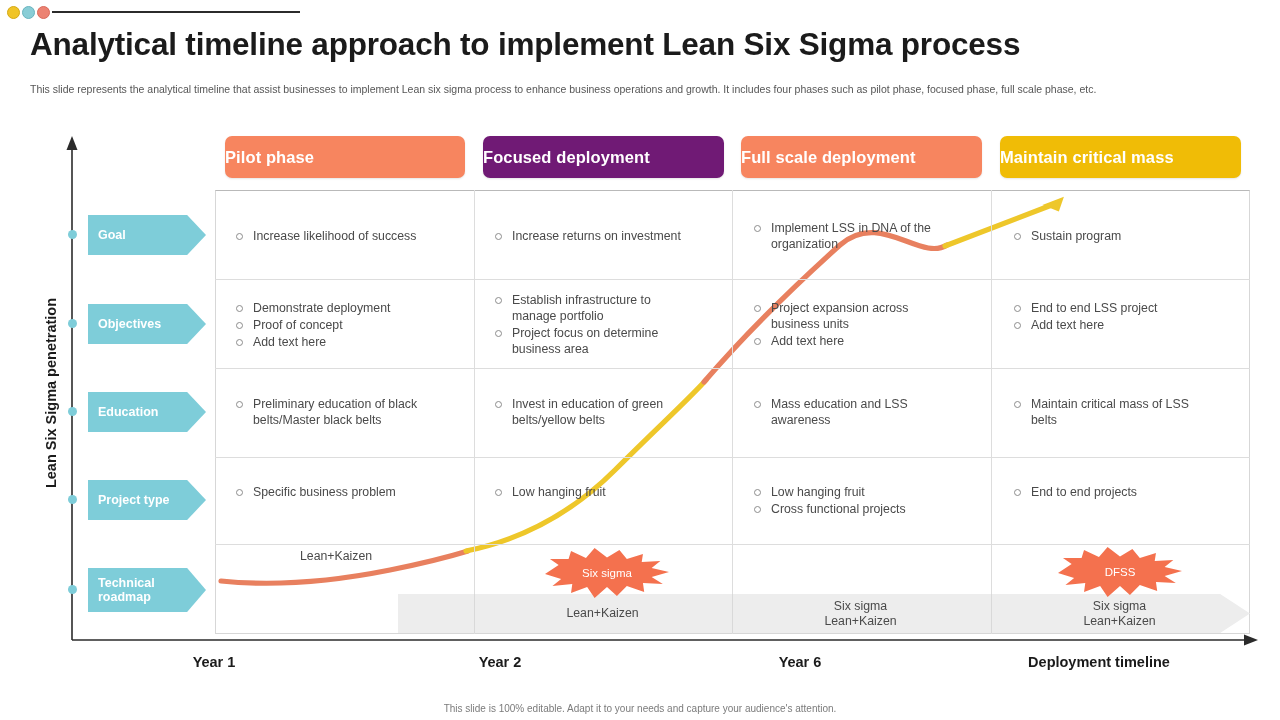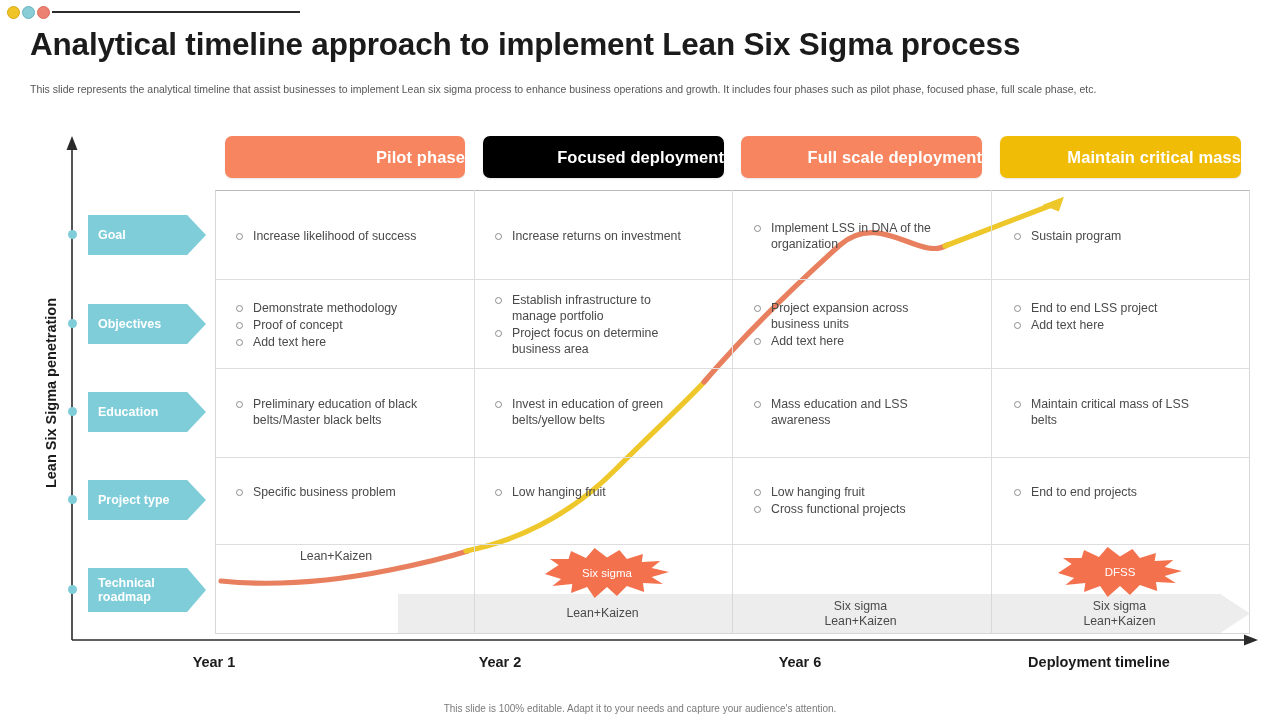--- a/index.html
+++ b/index.html
@@ -43,7 +43,7 @@
   
   .phase{
     position:absolute;top:136px;height:42px;border-radius:7px;
-    display:flex;align-items:center;justify-content:flex-end;
+    display:flex;align-items:center;justify-content:flex-start;
     color:#ffffff;font-weight:bold;font-size:16.5px;letter-spacing:.1px;
     box-shadow:0 1px 2px rgba(0,0,0,.10);
   }

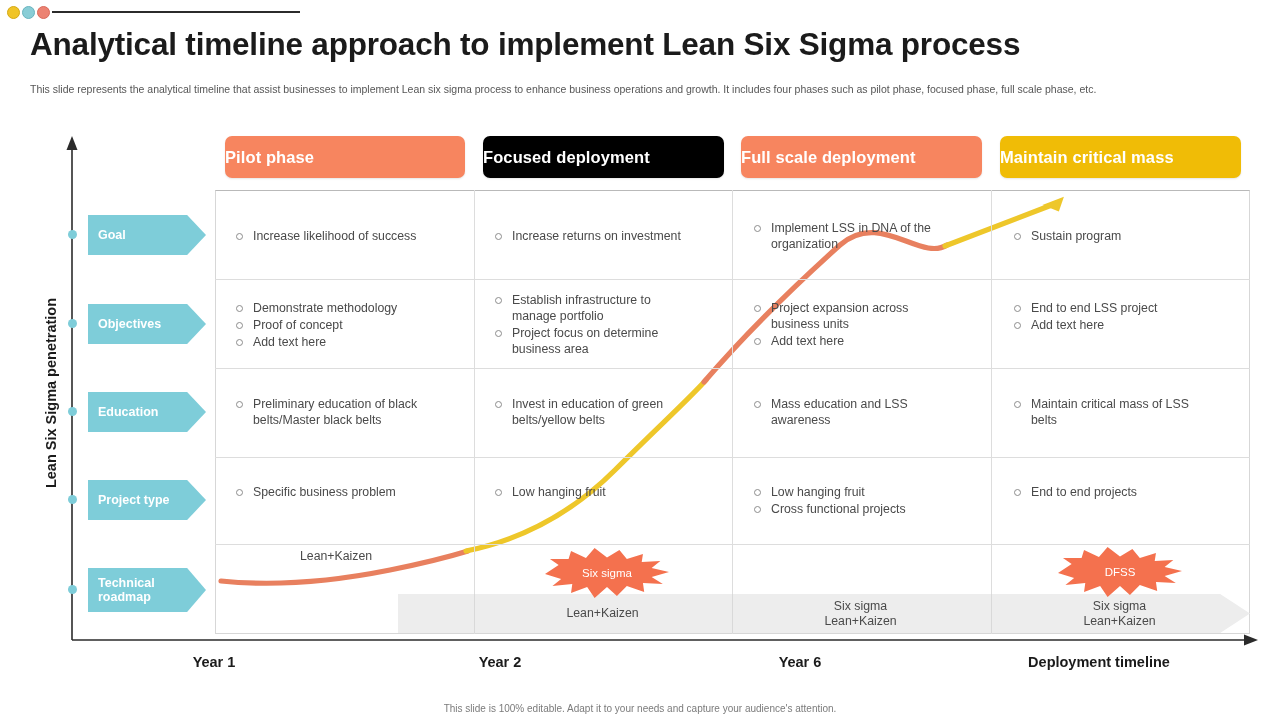--- a/index.html
+++ b/index.html
@@ -161,7 +161,7 @@
   <div class="phase" style="left: 225px; width: 240px; background: rgb(247, 133, 95);">
     <span>Pilot phase</span>
   </div>
-  <div class="phase" style="left: 483px; width: 241px; background: #000000;">
+  <div class="phase" style="left: 483px; width: 241px; background: #701a75;">
     <span>Focused deployment</span>
   </div>
   <div class="phase" style="left: 741px; width: 241px; background: rgb(247, 133, 95);">

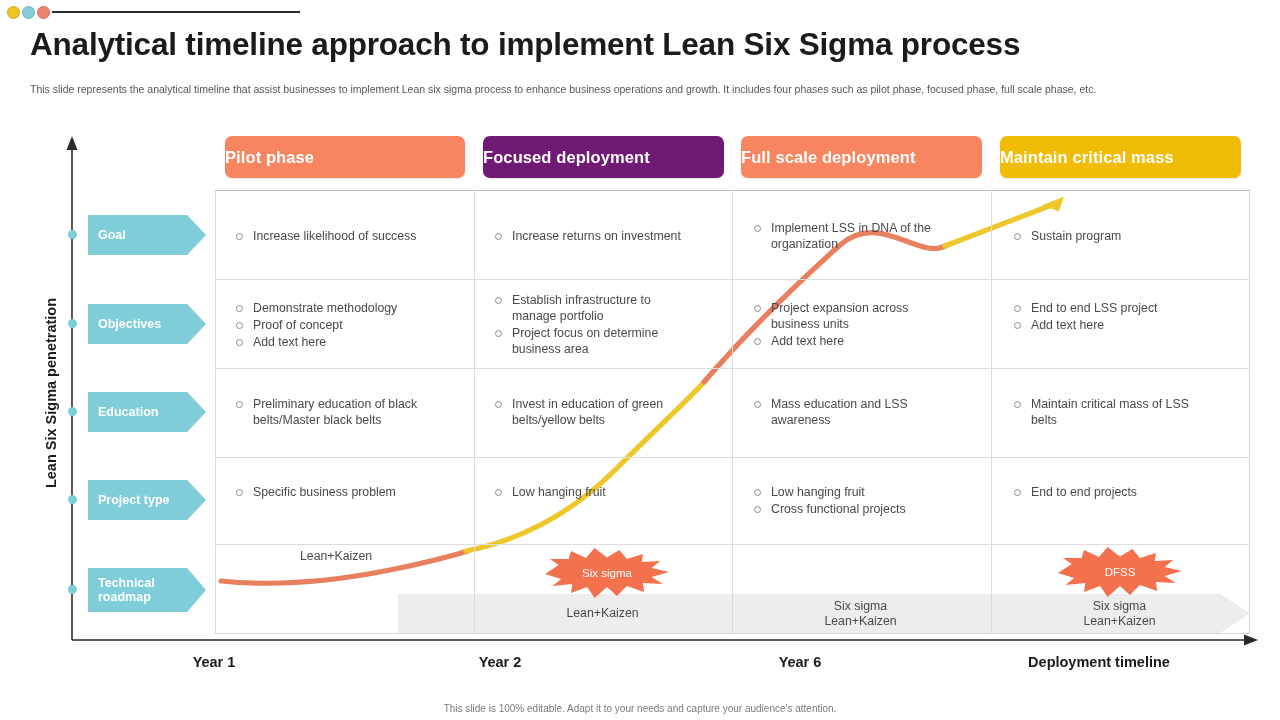--- a/index.html
+++ b/index.html
@@ -228,7 +228,7 @@
 
   <div class="cell" style="left:232px;top:300px;width:235px;">
     <ul class="bullets">
-      <li>Demonstrate methodology</li>
+      <li>Demonstrate deployment</li>
       <li>Proof of concept</li>
       <li>Add text here</li>
     </ul>

